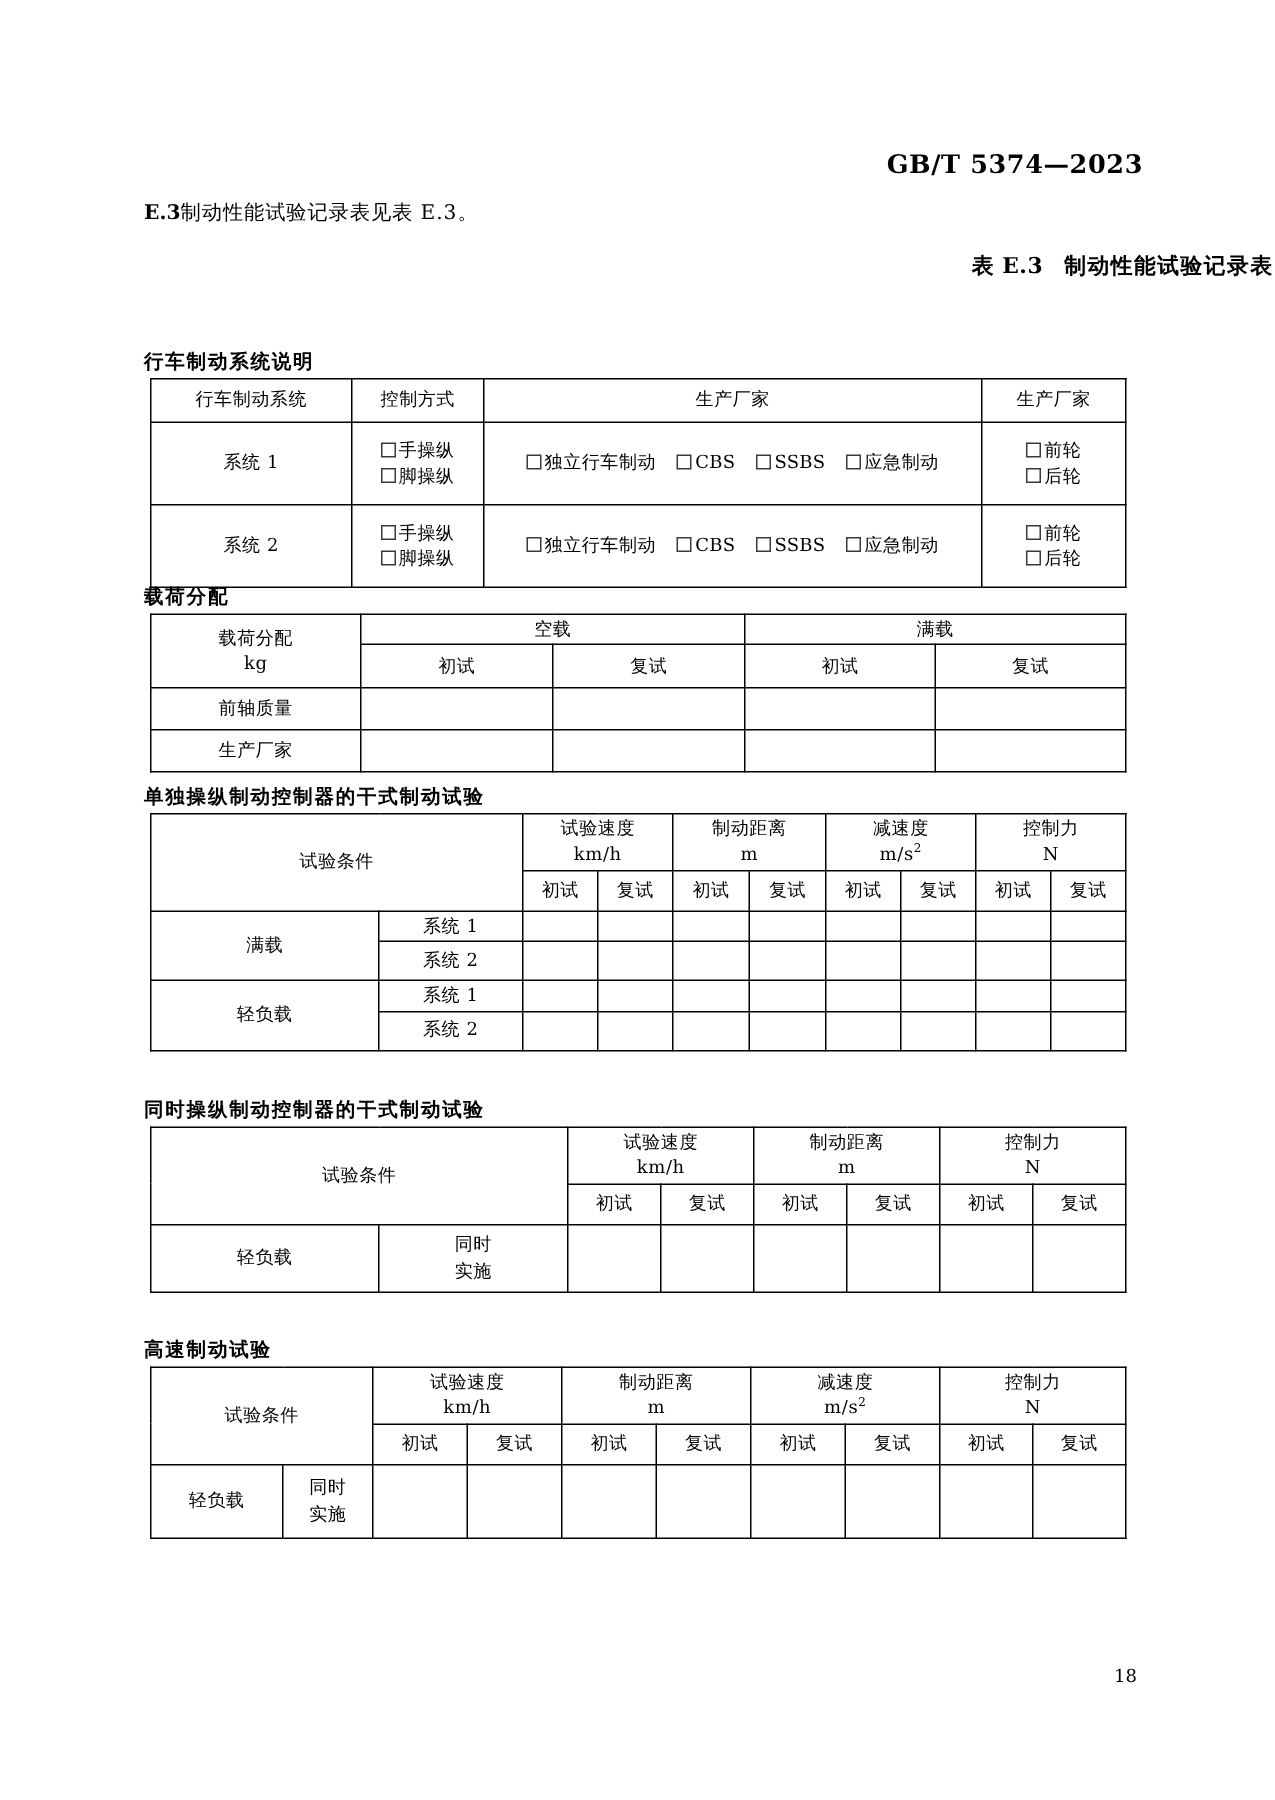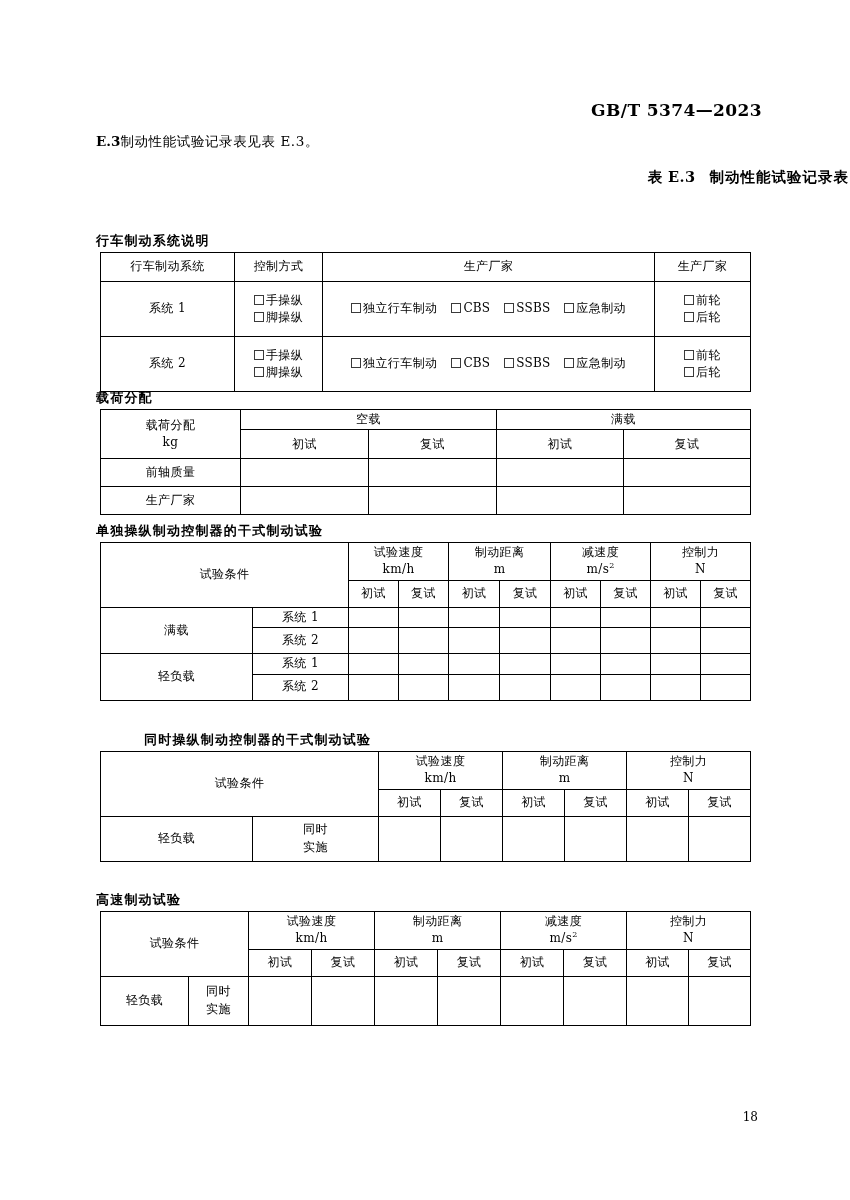--- a/index.html
+++ b/index.html
@@ -317,7 +317,7 @@
     </tbody>
   </table>
 
-  <div class="sechead" style="top:731px;margin-left:48px;">同时操纵制动控制器的干式制动试验</div>
+  <div class="sechead" style="top:731px;">同时操纵制动控制器的干式制动试验</div>
 
   <table class="doc" style="left:100px;top:751px;width:650px;">
     <colgroup>

